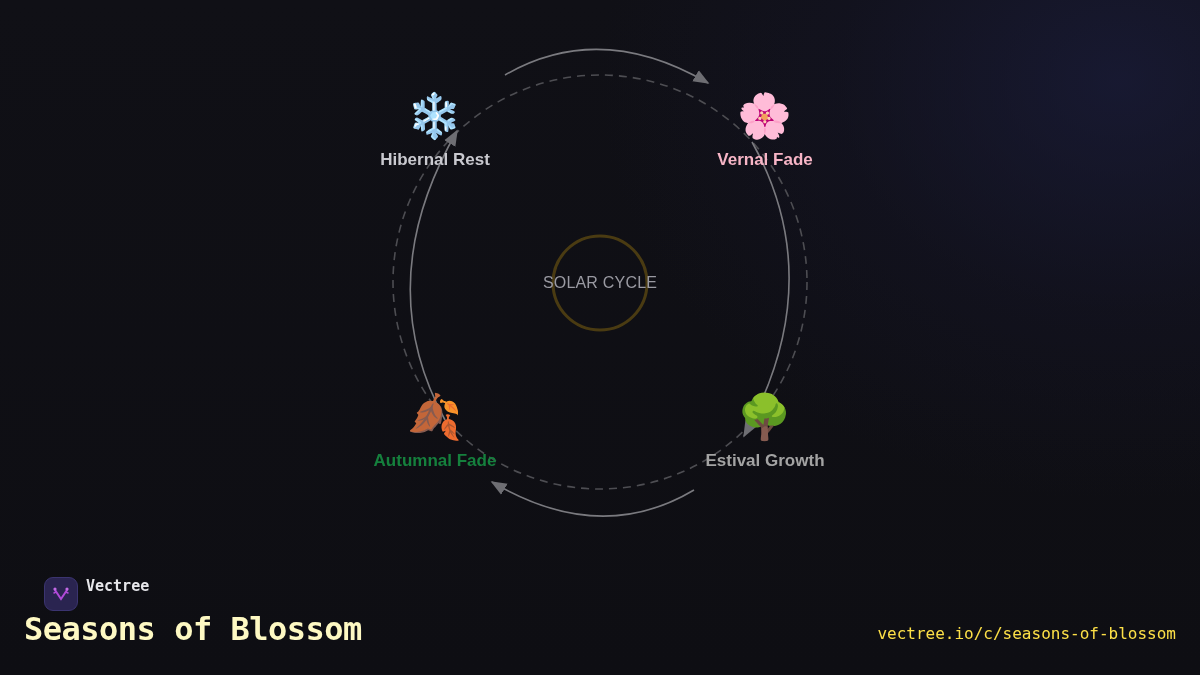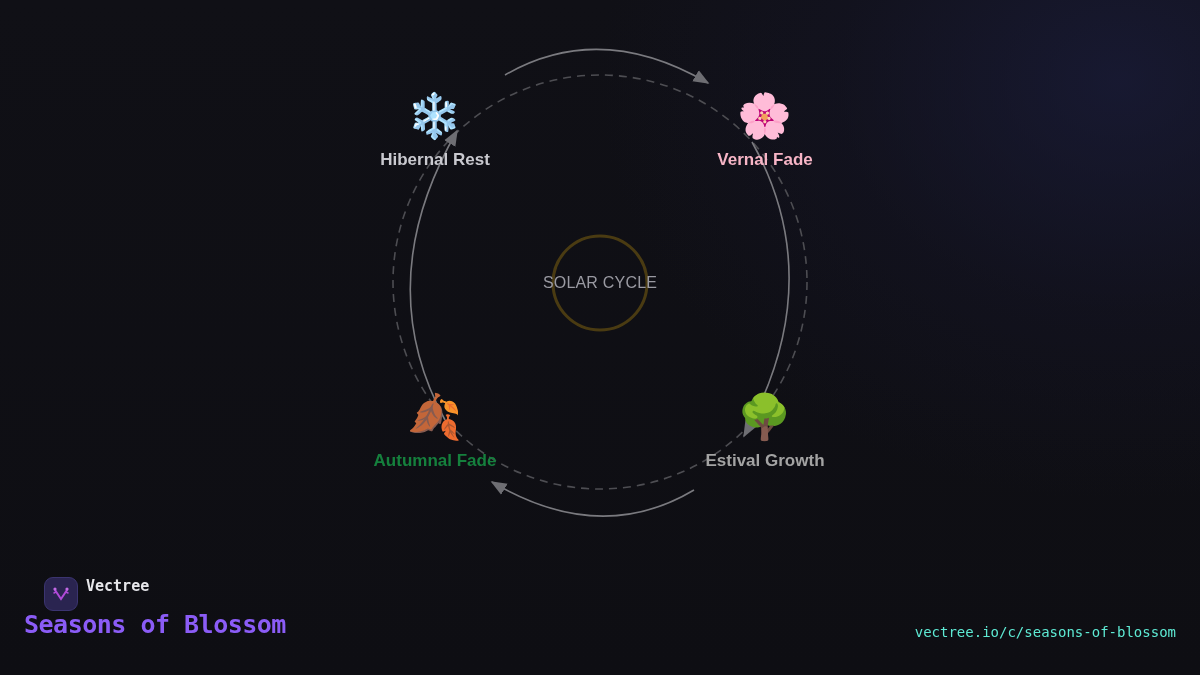--- a/index.html
+++ b/index.html
@@ -66,9 +66,9 @@
     .page-title {
       position: absolute; left: 24px; top: 610px;
       font-family: "DejaVu Sans Mono", monospace;
-      font-size: 25px;
+      font-size: 32px;
       font-weight: bold;
-      color: #8b5cf6;
+      color: #fef9c3;
       letter-spacing: -0.5px;
       white-space: nowrap;
     }

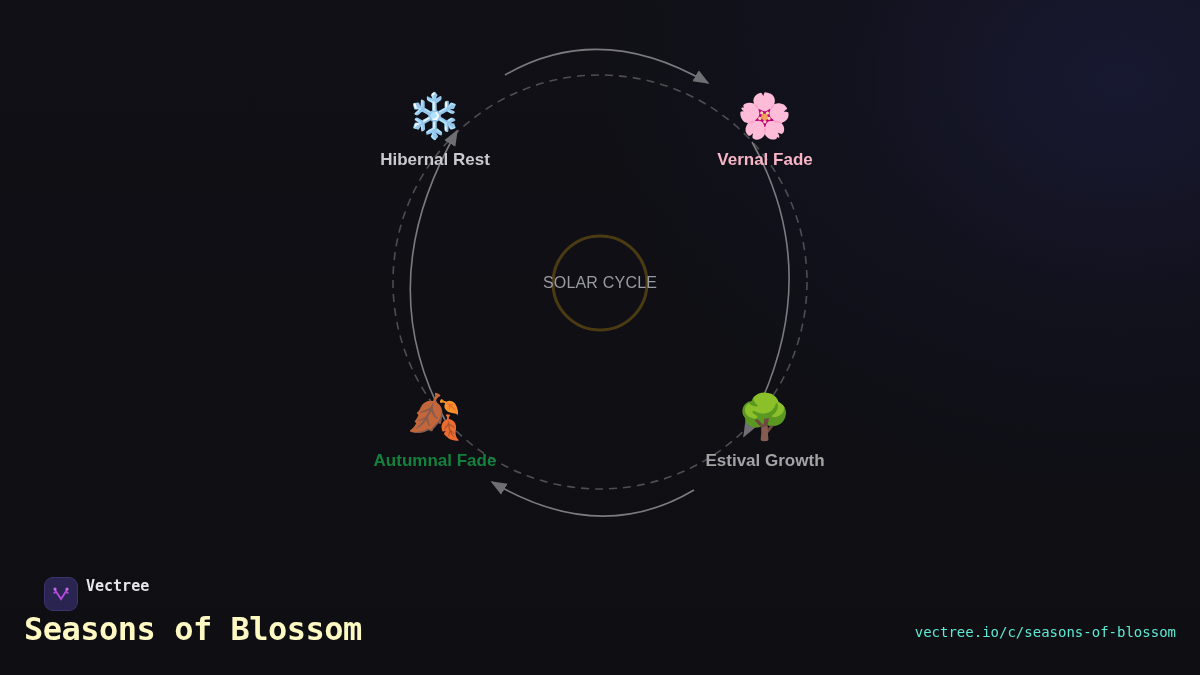--- a/index.html
+++ b/index.html
@@ -75,8 +75,8 @@
     .url {
       position: absolute; right: 24px; top: 624px;
       font-family: "DejaVu Sans Mono", monospace;
-      font-size: 14px;
-      color: #5eead4;
+      font-size: 16px;
+      color: #fde047;
       white-space: nowrap;
     }
   </style>

